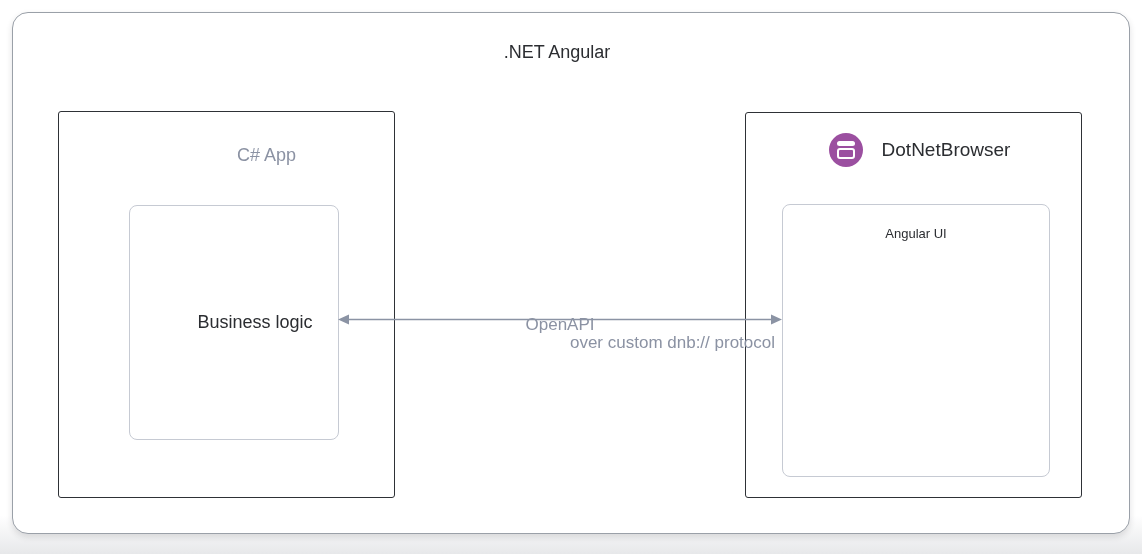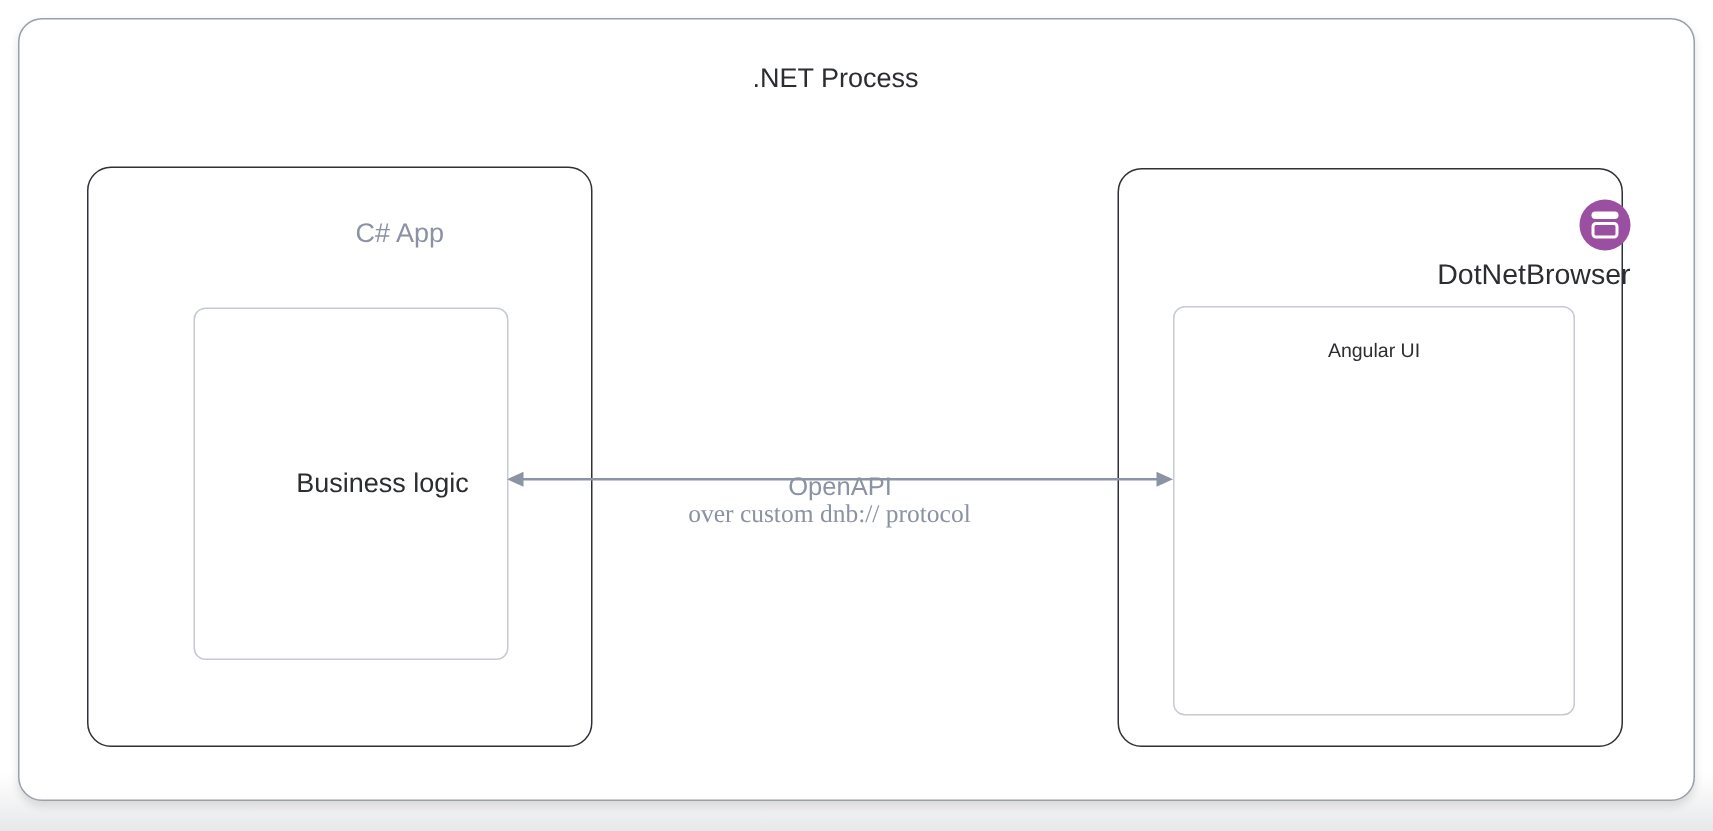--- a/index.html
+++ b/index.html
@@ -127,7 +127,7 @@
 
 <div class="card">
 
-  <div class="diagram-title">.NET Process</div>
+  <div class="diagram-title">.NET Angular</div>
 
   <div class="outer-box left-outer">
     <div class="left-outer-label">C# App</div>

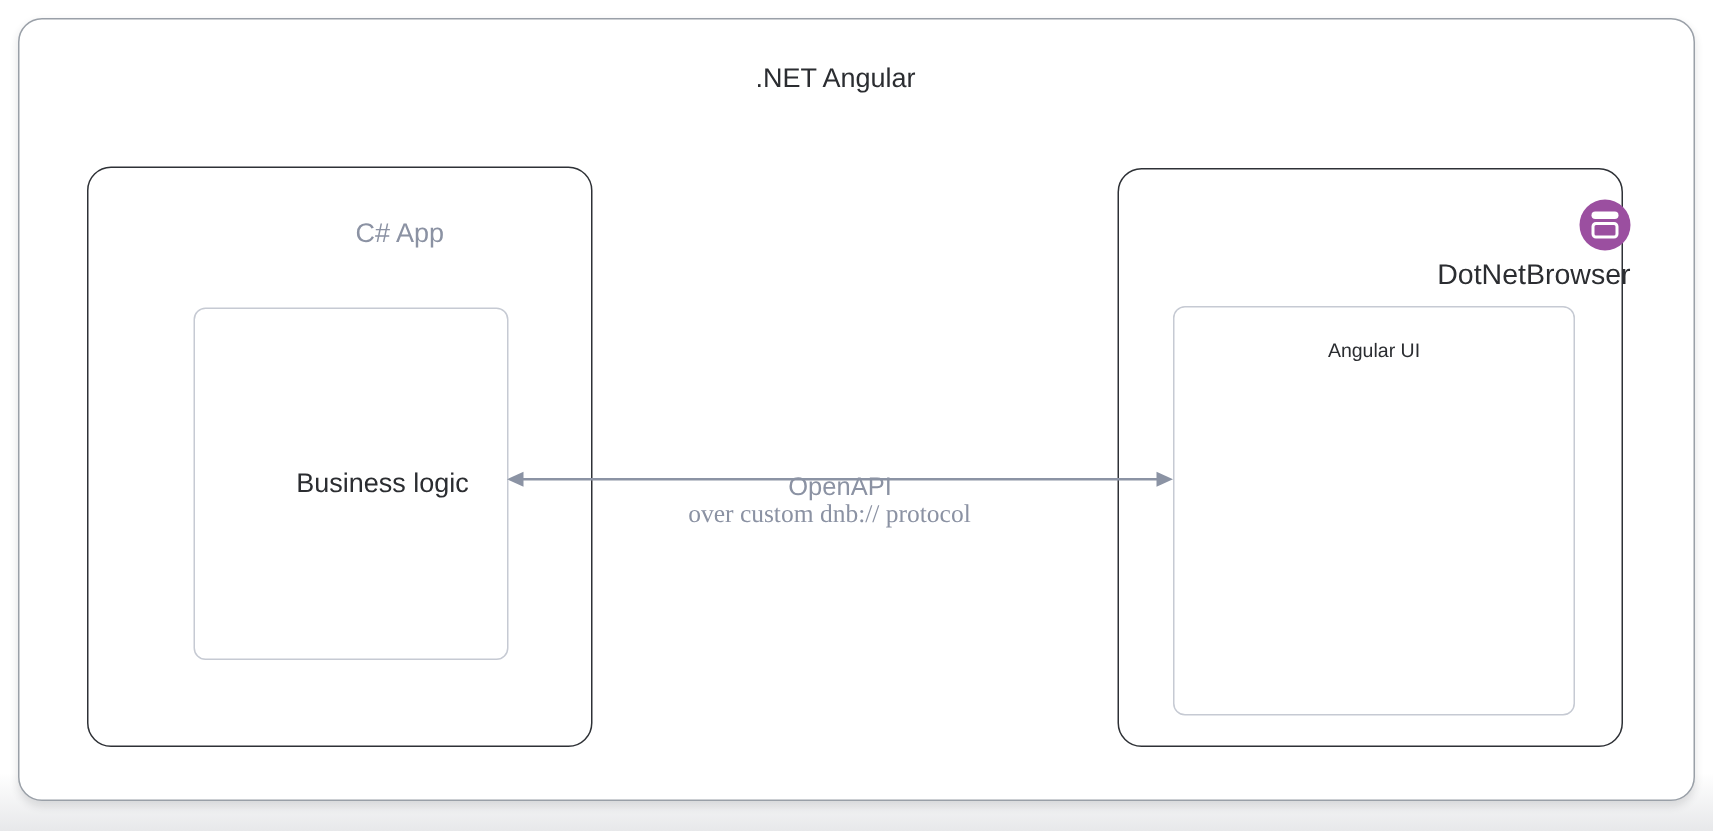--- a/index.html
+++ b/index.html
@@ -29,7 +29,7 @@
   .outer-box {
     position: absolute;
     border: 1.5px solid #2e3136;
-    border-radius: 16px;
+    border-radius: 3px;
     background: #ffffff;
   }
   .left-outer  { left: 45px;  top: 98px; width: 337px; height: 387px; }

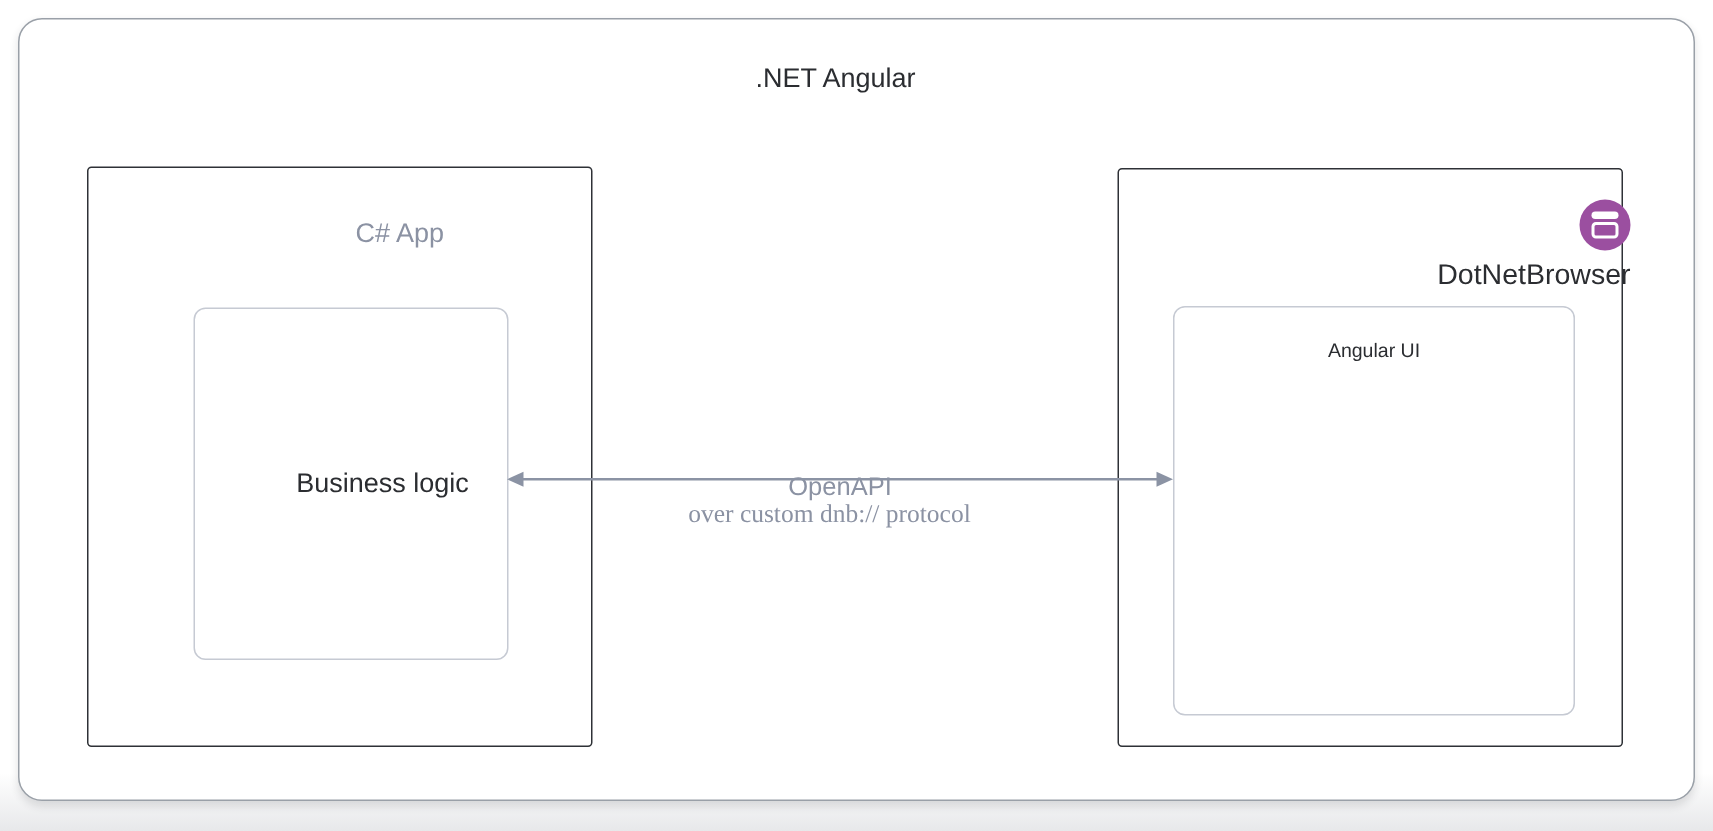--- a/index.html
+++ b/index.html
@@ -67,10 +67,9 @@
   .brand-row {
     position: absolute;
     top: 20px; left: 0; right: 0;
-    display: flex; align-items: flex-end; justify-content: center;
+    display: flex; align-items: center; justify-content: center;
     transform: translateX(6px);
-    gap: 6px;
-    flex-direction: column;
+    gap: 19px;
   }
   .brand-icon {
     width: 34px; height: 34px;

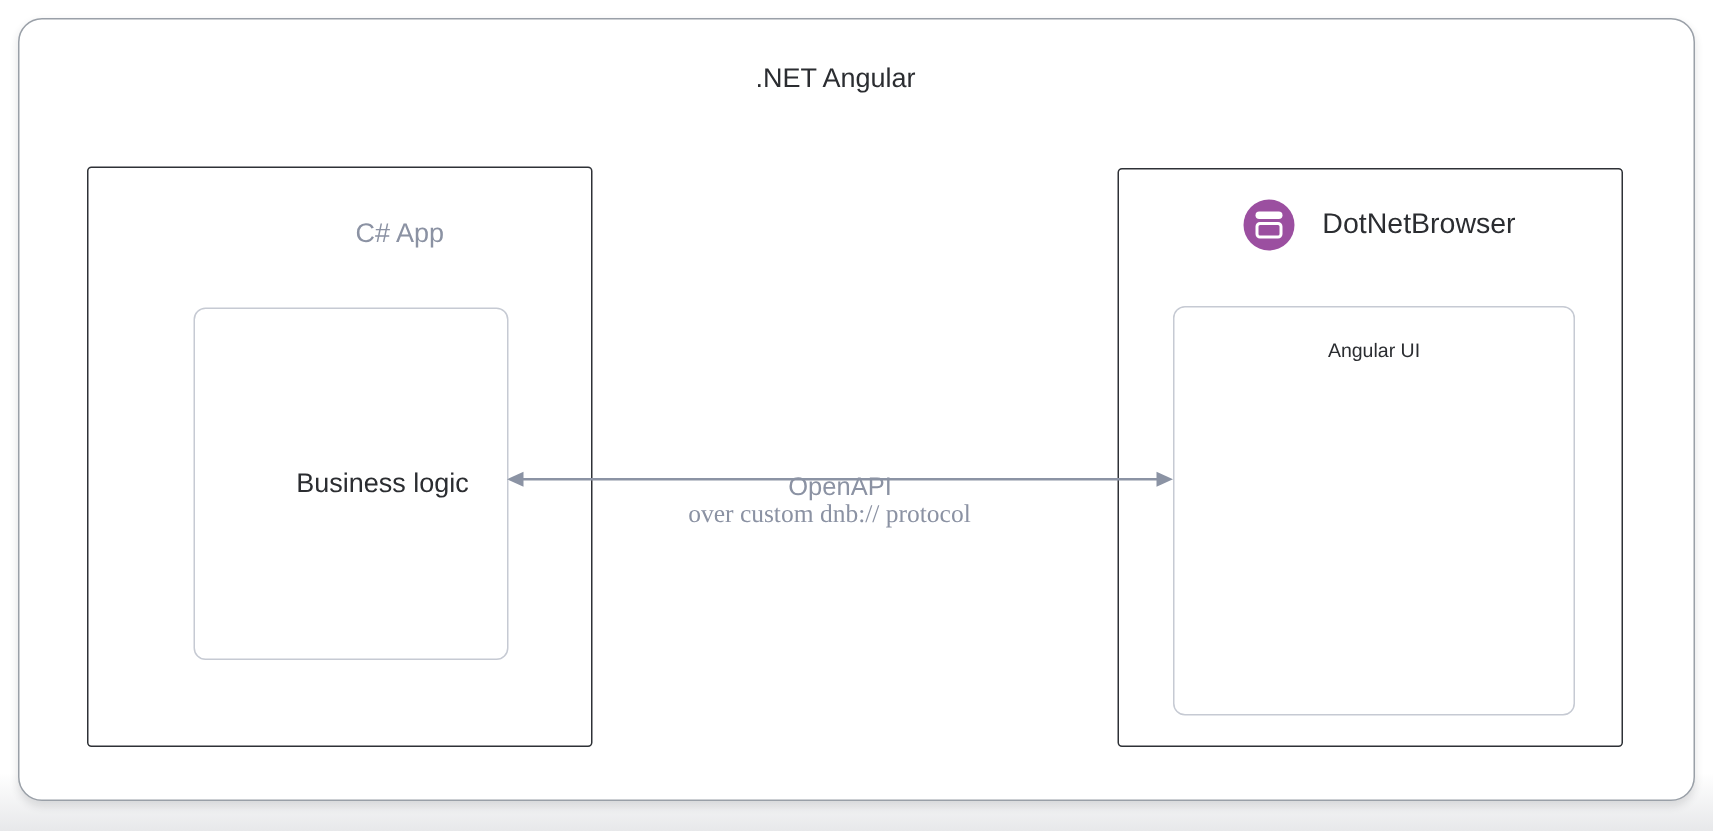--- a/index.html
+++ b/index.html
@@ -113,12 +113,11 @@
     position: absolute;
     left: 325px; top: 320px;
     width: 444px;
-    text-align: center;
+    text-align: right;
     transform: translateX(-7px);
     font-size: 17px;
     color: #8b92a3;
     white-space: nowrap;
-    font-family: Liberation Serif, serif;
   }
 </style>
 </head>

